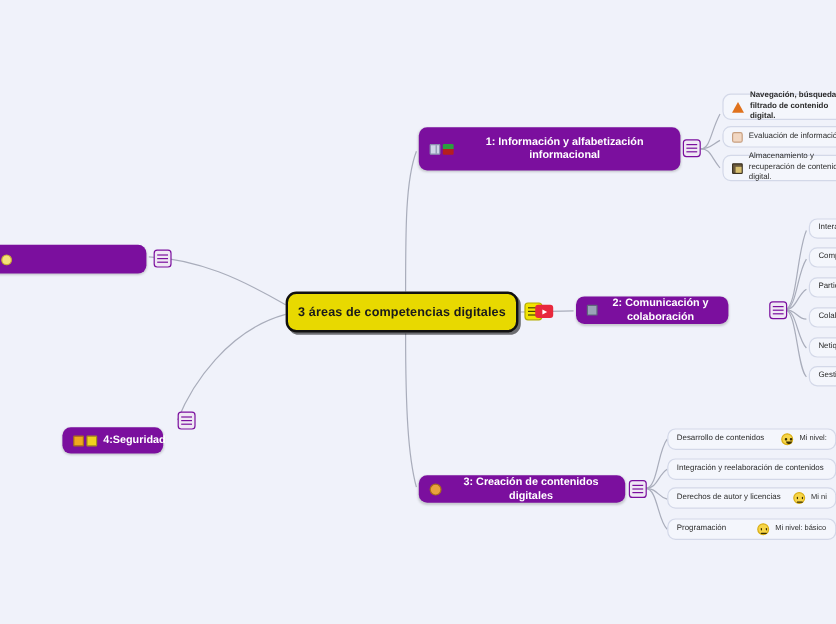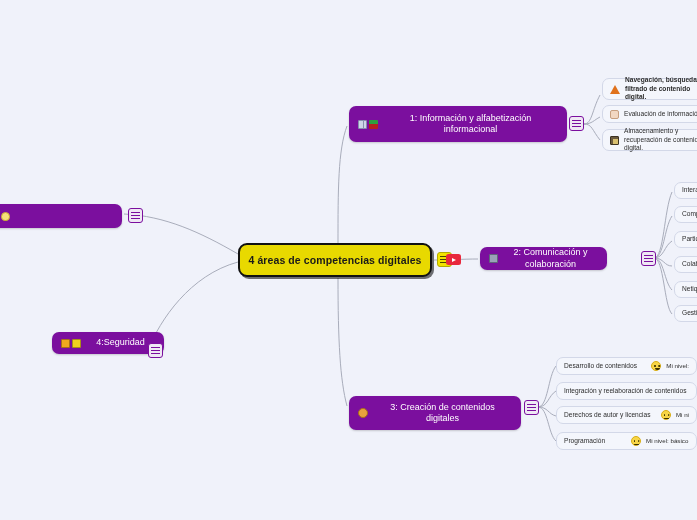--- a/index.html
+++ b/index.html
@@ -35,7 +35,7 @@
     background:#7b0f9e;
     border-radius:7px;
     display:flex; align-items:center;
-    color:#ffffff; font-size:9px; font-weight:normal;
+    color:#ffffff; font-size:9px; font-weight:bold;
     padding:0 9px;
     gap:5px;
     box-shadow:0 1px 2px rgba(0,0,0,.18);

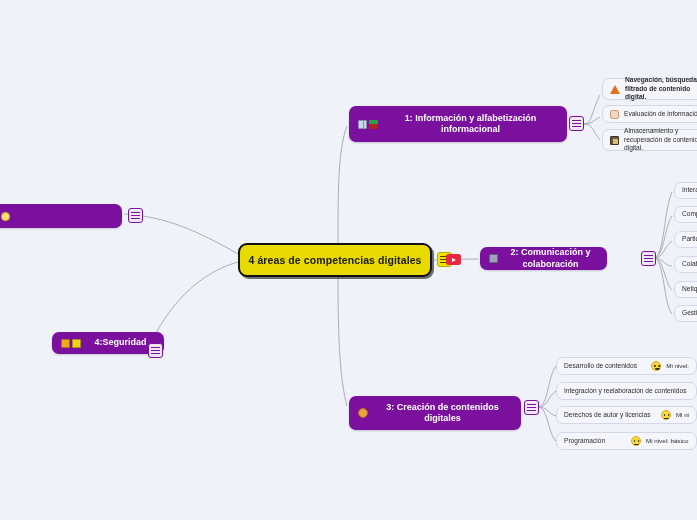--- a/index.html
+++ b/index.html
@@ -162,7 +162,7 @@
   </svg>
 
   <div class="root">
-    <span>4 áreas de competencias digitales</span>
+    <span>3 áreas de competencias digitales</span>
   </div>
   <div class="badge-note yellow" style="left:437px; top:252px;">
       <i></i>

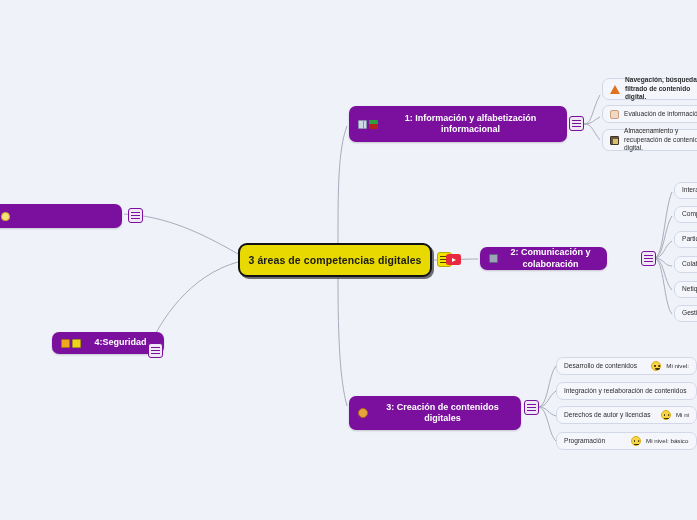--- a/index.html
+++ b/index.html
@@ -46,7 +46,7 @@
   #node1 { left:349px; top:106px; width:218px; height:36px; }
   #node2 { left:480px; top:247px; width:127px; height:23px; }
   #node3 { left:349px; top:396px; width:172px; height:34px; }
-  #node4 { left:52px;  top:332px; width:112px;  height:22px; }
+  #node4 { left:52px;  top:356px; width:84px;  height:22px; }
   #node5 { left:-8px;  top:204px; width:130px; height:24px; }
 
   

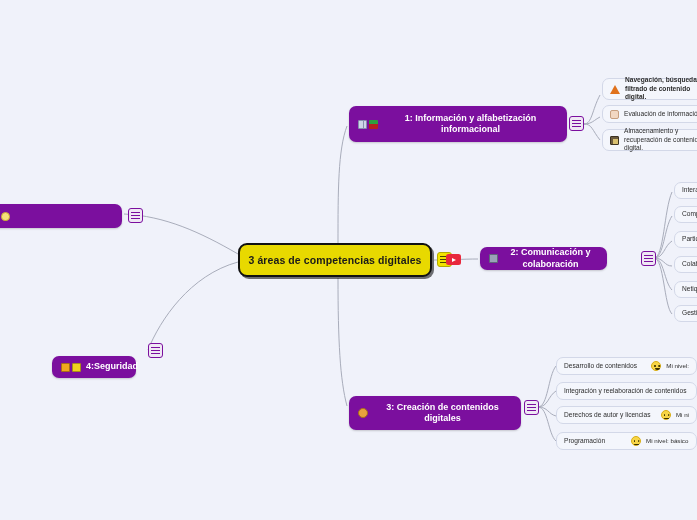--- a/index.html
+++ b/index.html
@@ -45,7 +45,7 @@
 
   #node1 { left:349px; top:106px; width:218px; height:36px; }
   #node2 { left:480px; top:247px; width:127px; height:23px; }
-  #node3 { left:349px; top:396px; width:172px; height:34px; }
+  #node3 { left:349px; top:396px; width:172px; height:23px; }
   #node4 { left:52px;  top:356px; width:84px;  height:22px; }
   #node5 { left:-8px;  top:204px; width:130px; height:24px; }
 

